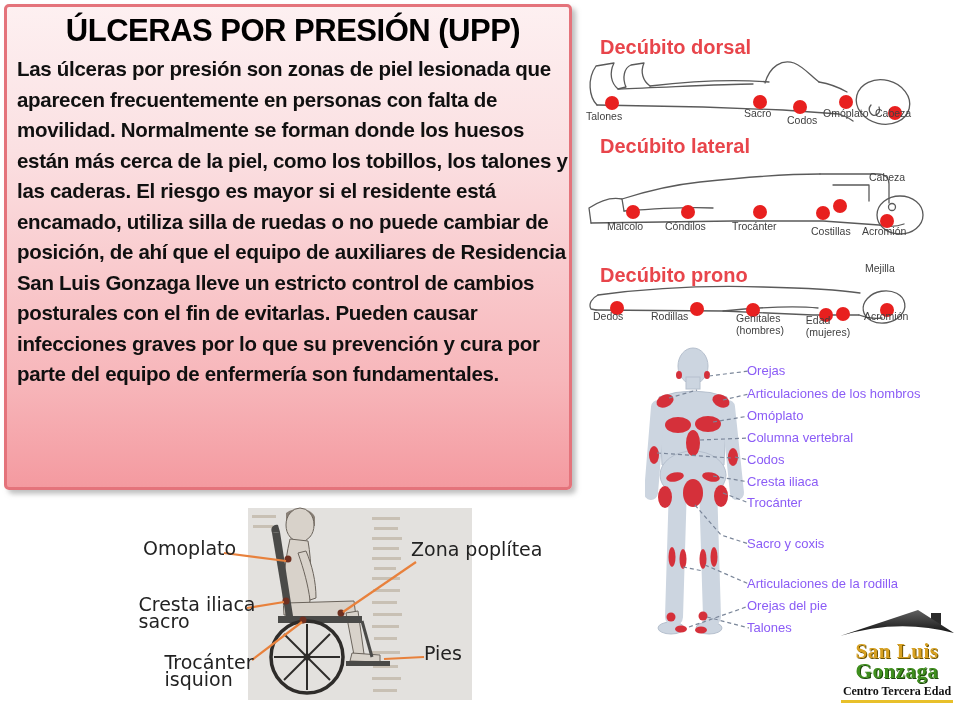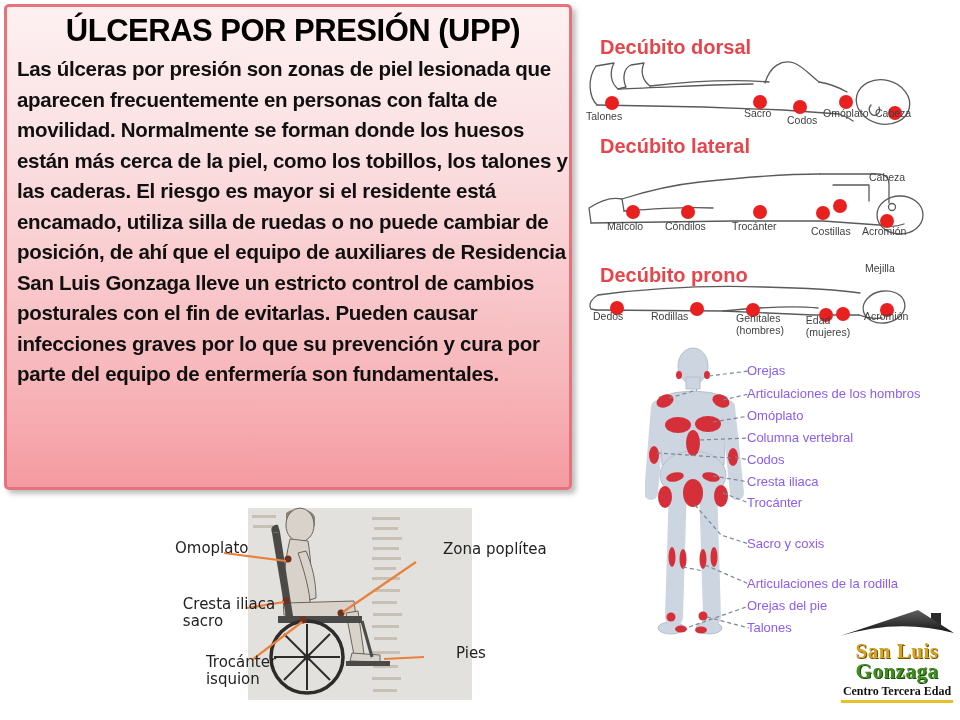--- a/index.html
+++ b/index.html
@@ -19,8 +19,8 @@
   .fig-label{position:absolute;font-size:10.5px;color:#3f3f3f;line-height:11.5px;white-space:pre-line;}
   .ctr{transform:translateX(-50%);text-align:left;}
   .body-label{position:absolute;left:747px;font-size:13px;color:#8b5cf6;white-space:nowrap;}
-  .wc-label{position:absolute;font-family:"DejaVu Sans",sans-serif;font-size:15px;color:#222;
-    line-height:17px;white-space:pre-line;margin-left:32px;}
+  .wc-label{position:absolute;font-family:"DejaVu Sans",sans-serif;font-size:19px;color:#222;
+    line-height:17px;white-space:pre-line;}
   .dsvg{position:absolute;}
 
   

